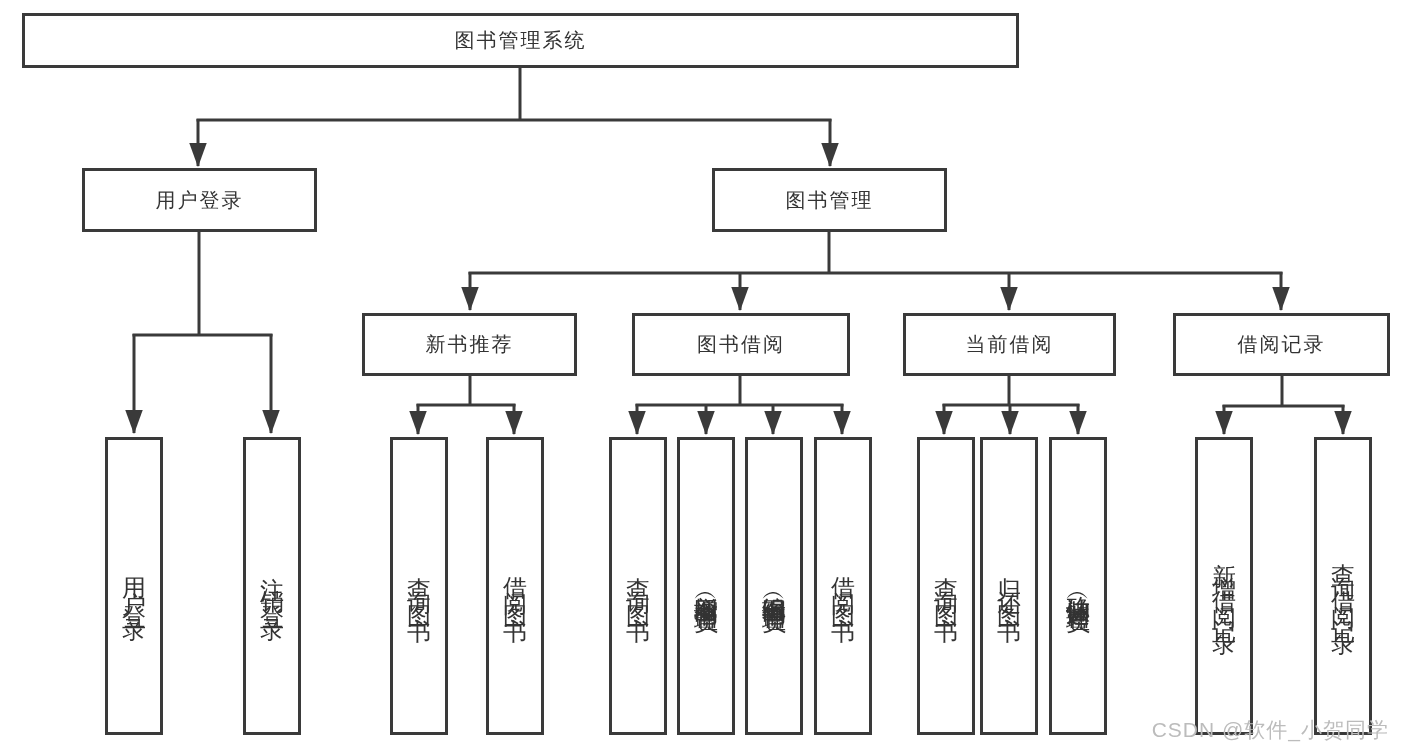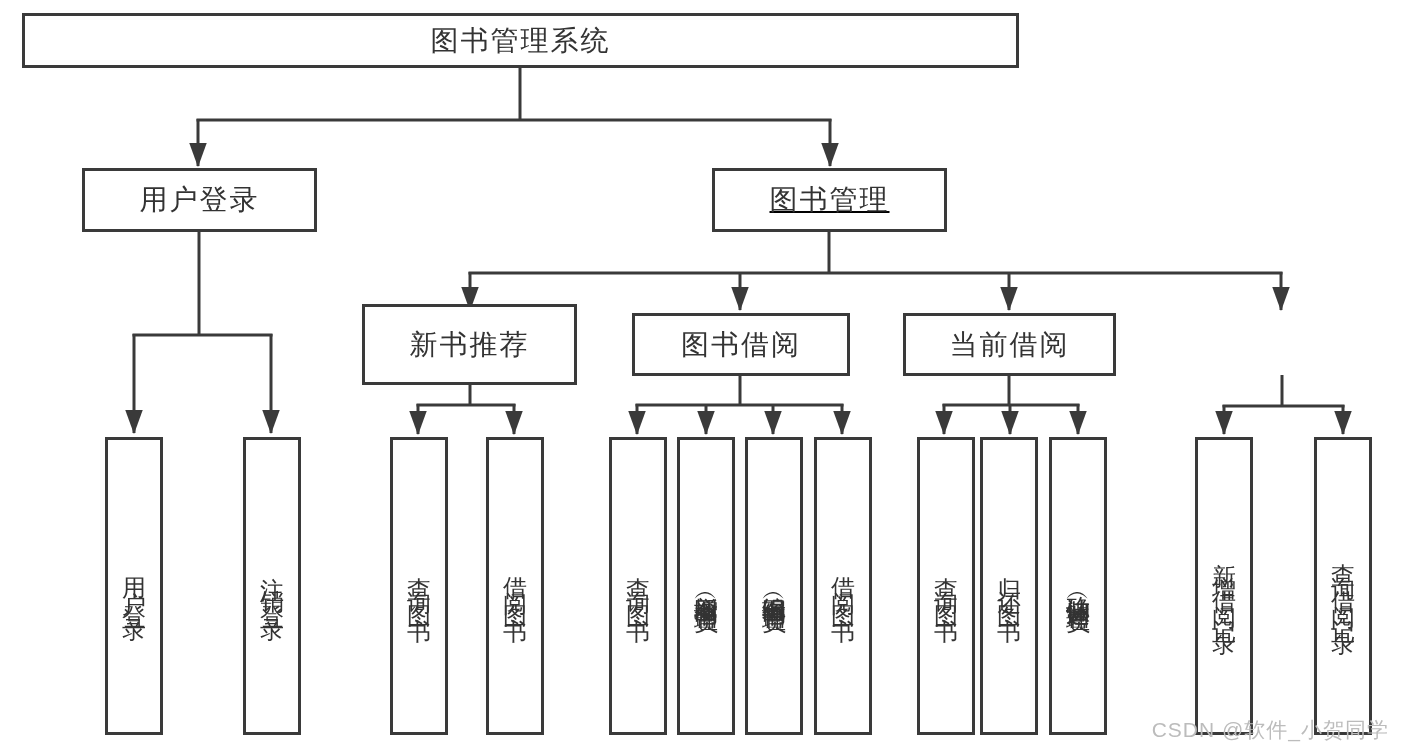--- a/index.html
+++ b/index.html
@@ -23,7 +23,7 @@
     z-index: 2;
   }
   .hlabel {
-    font-size: 28px;
+    font-size: 20px;
     color: #333333;
     letter-spacing: 2px;
     white-space: nowrap;

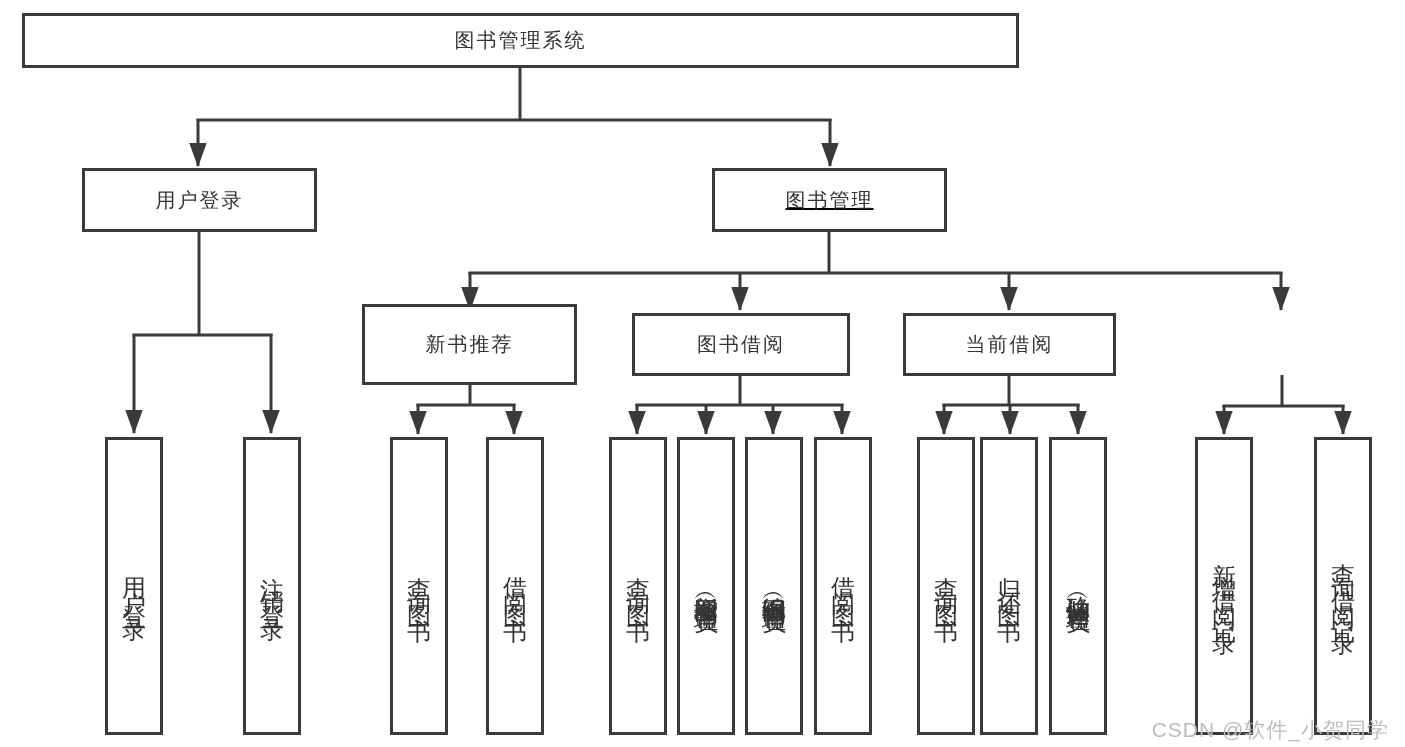--- a/index.html
+++ b/index.html
@@ -125,7 +125,7 @@
   <div class="hbox" style="left:82px; top:168px; width:235px; height:64px;">
     <span class="hlabel">用户登录</span>
   </div>
-  <div class="hbox" style="left:712px; top:168px; width:235px; height:64px;text-decoration:underline;">
+  <div class="hbox" style="left:712px; top:168px; width:235px; height:64px;">
     <span class="hlabel">图书管理</span>
   </div>
 

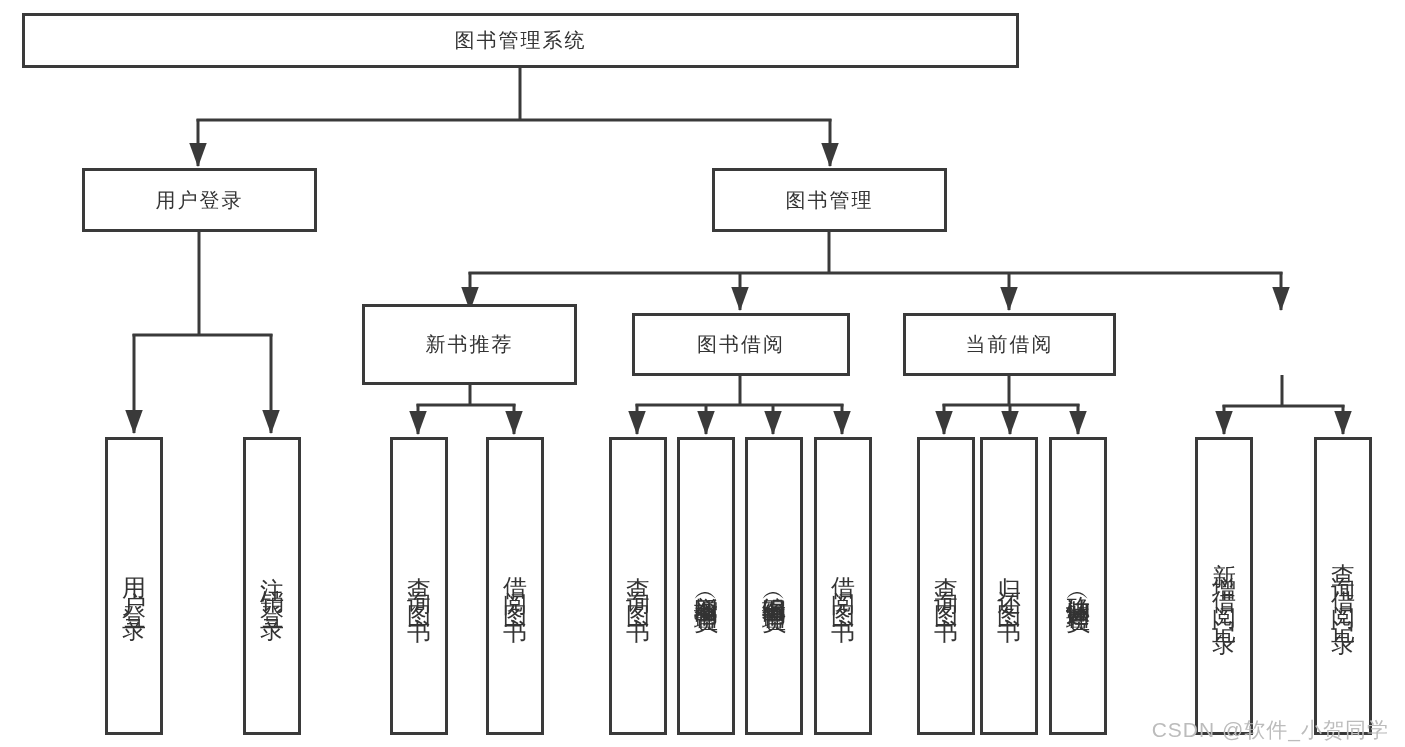--- a/index.html
+++ b/index.html
@@ -129,7 +129,7 @@
     <span class="hlabel">图书管理</span>
   </div>
 
-  <div class="hbox" style="left:362px; top:304px; width:215px; height:81px;">
+  <div class="hbox" style="left:362px; top:313px; width:215px; height:63px;">
     <span class="hlabel">新书推荐</span>
   </div>
   <div class="hbox" style="left:632px; top:313px; width:218px; height:63px;">

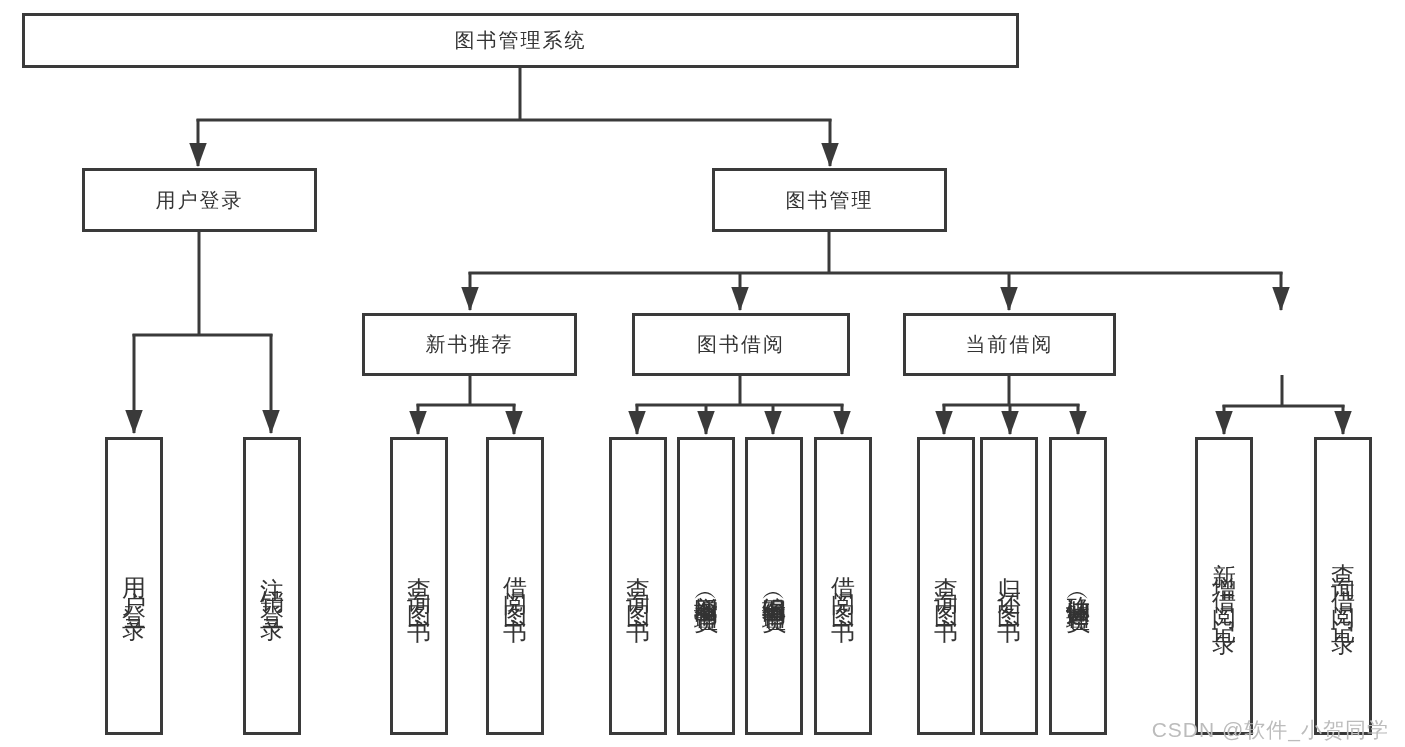--- a/index.html
+++ b/index.html
@@ -138,6 +138,9 @@
   <div class="hbox" style="left:903px; top:313px; width:213px; height:63px;">
     <span class="hlabel">当前借阅</span>
   </div>
+  <div class="hbox" style="left:1173px; top:313px; width:217px; height:63px;">
+    <span class="hlabel">借阅记录</span>
+  </div>
 
   <div class="vbox" style="left:105px;">
     <span class="vlabel">用户登录</span>

